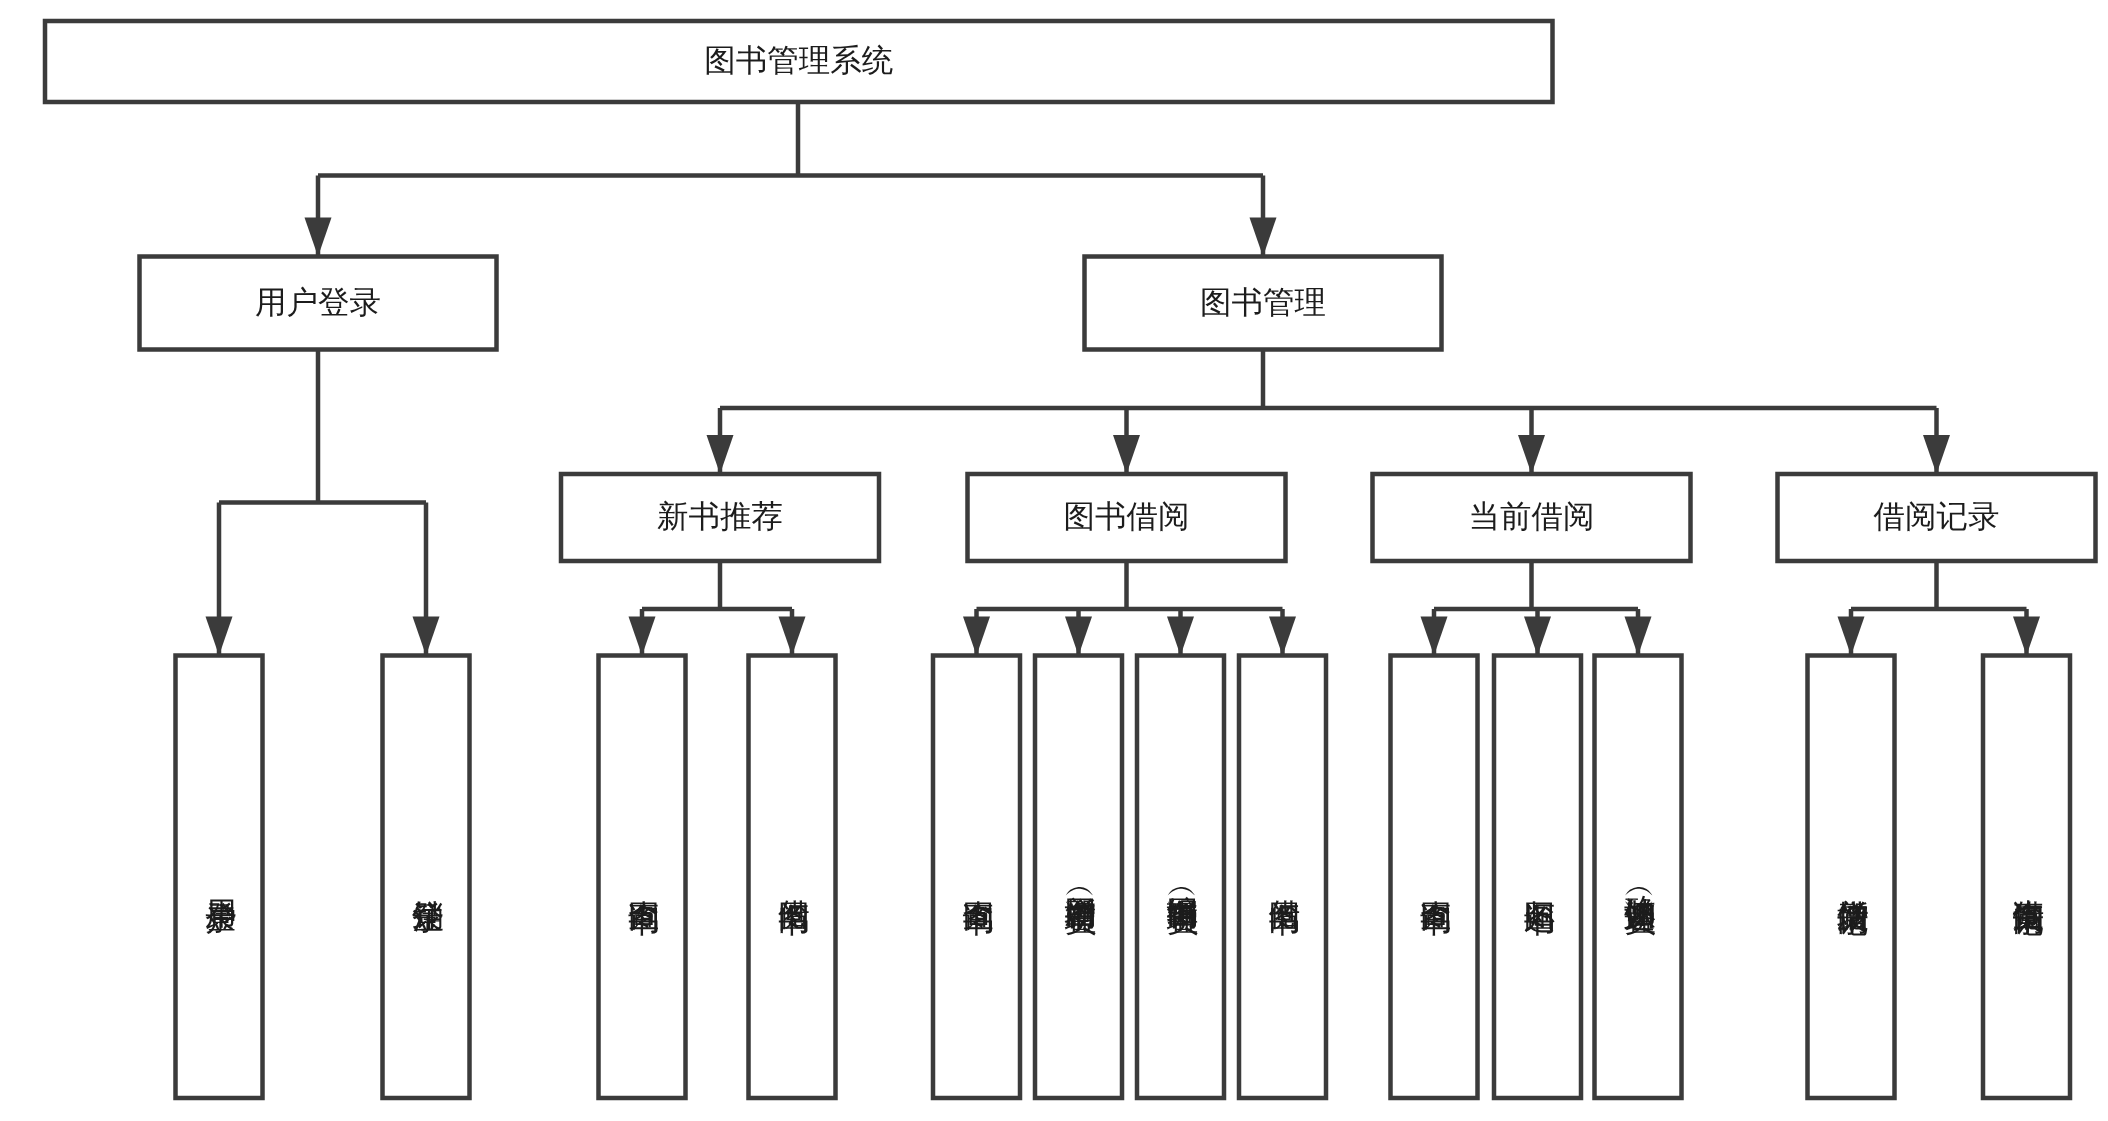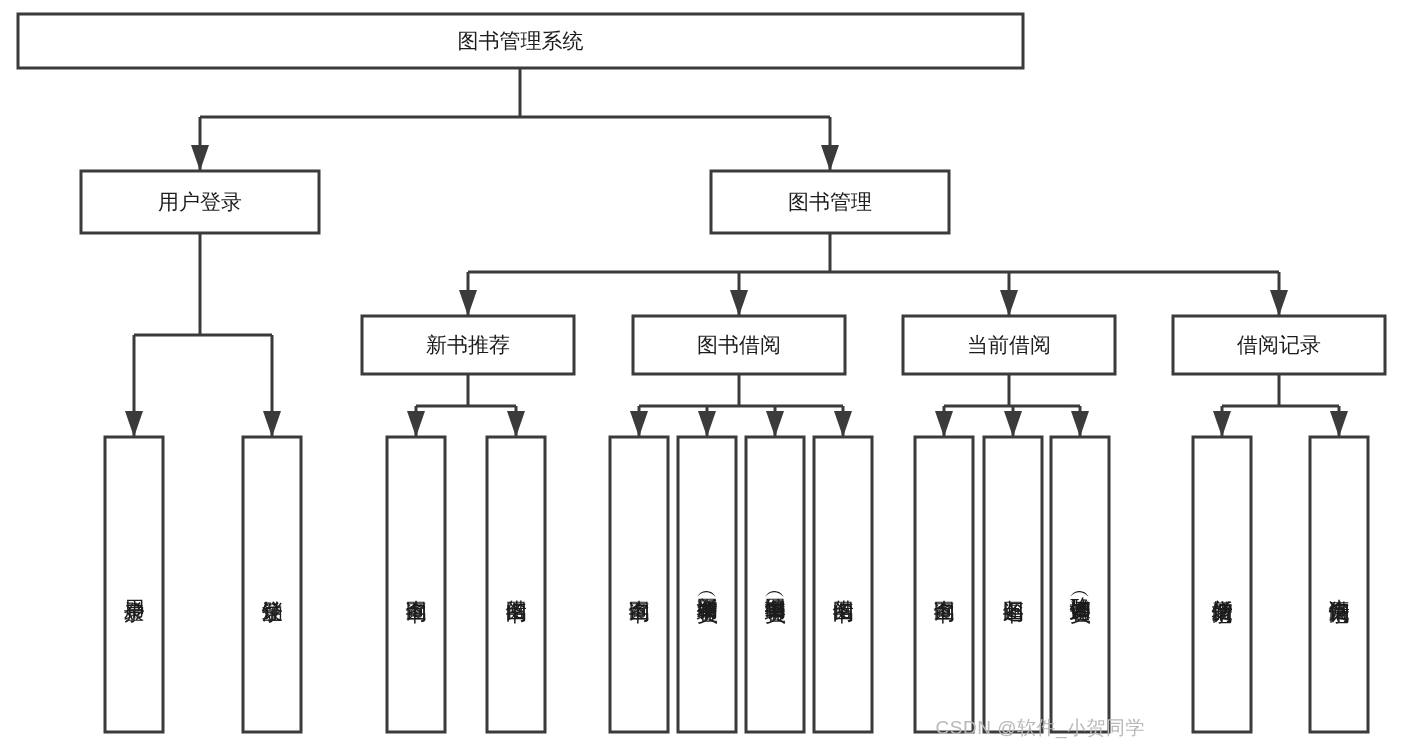--- a/index.html
+++ b/index.html
@@ -18,6 +18,7 @@
     position: relative;
     width: 1155px;
     height: 747px;
+    margin-left: 12px;
   }
   svg.diagram-canvas {
     display: block;

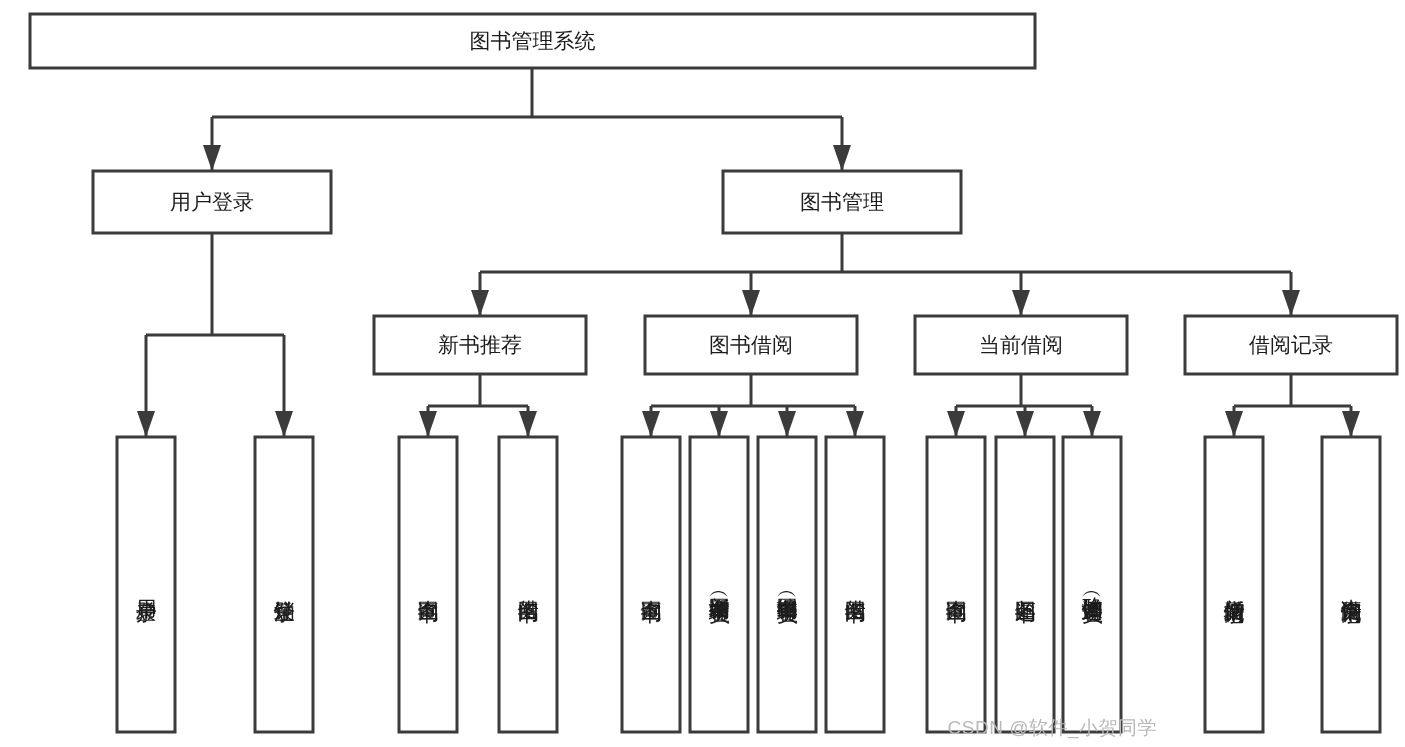--- a/index.html
+++ b/index.html
@@ -177,7 +177,6 @@
       <div class="node-label-v" style="left: 1193px; top: 437px; width: 58px; height: 295px;">新增借阅记录</div>
       <div class="node-label-v" style="left: 1310px; top: 437px; width: 58px; height: 295px;">查询借阅记录</div>
     </div>
-  <div class="watermark">CSDN @软件_小贺同学</div>
 </div>
 
 </body></html>

